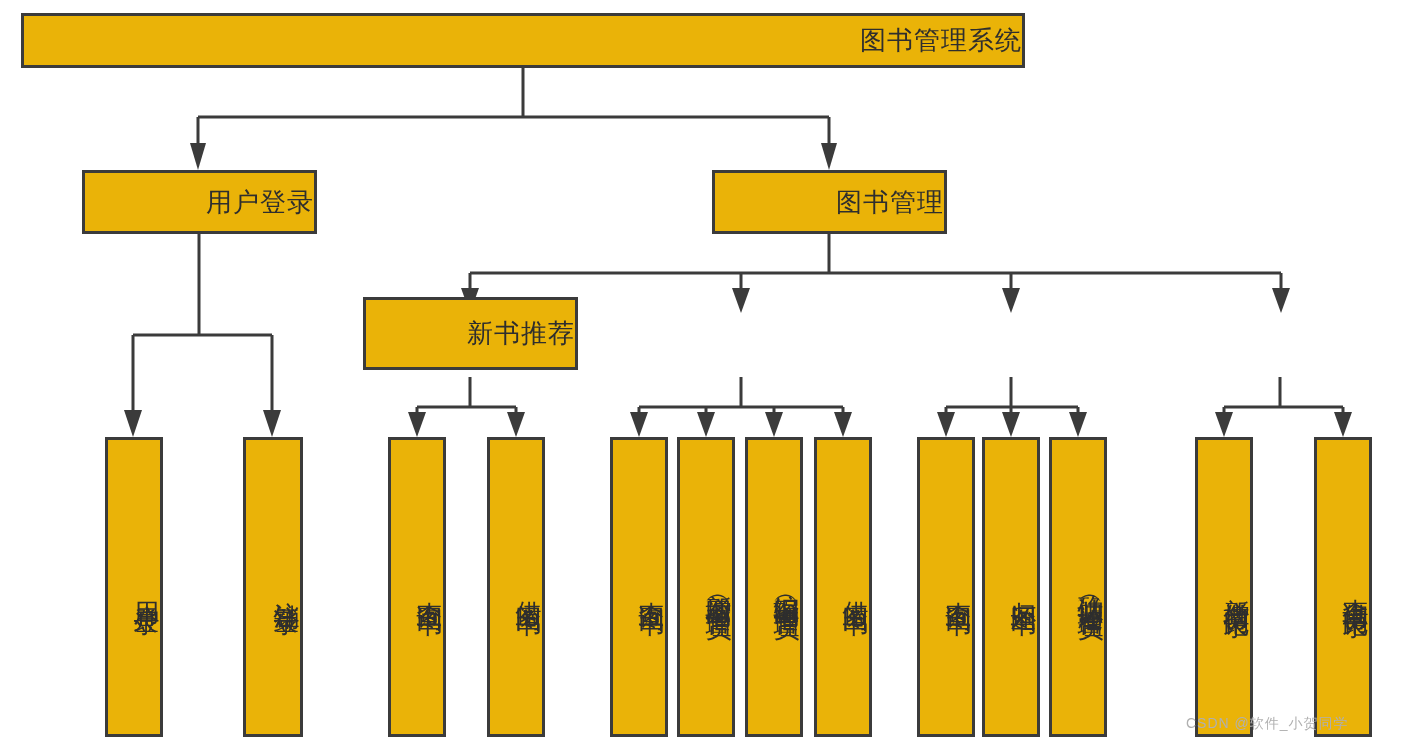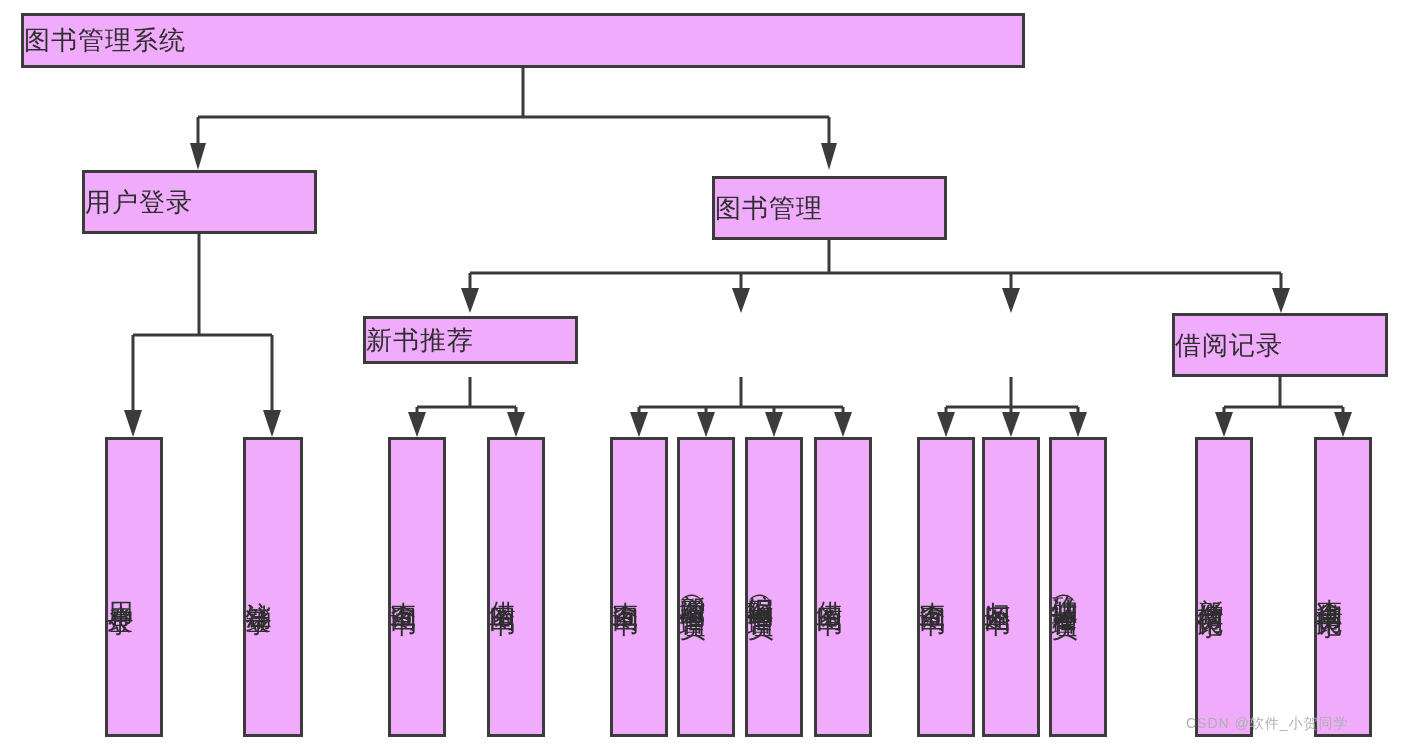--- a/index.html
+++ b/index.html
@@ -9,8 +9,8 @@
   .lines path{stroke:#3b3b3b;stroke-width:3;fill:none;}
   .lines polygon{fill:#3b3b3b;stroke:none;}
   .hbox,.vbox{
-    position:absolute;box-sizing:border-box;border:3px solid #3b3b3b;background:#f0abfc;
-    display:flex;align-items:center;justify-content:flex-start;color:#2e2e2e;font-size:26px;
+    position:absolute;box-sizing:border-box;border:3px solid #3b3b3b;background:#eab308;
+    display:flex;align-items:center;justify-content:flex-end;color:#2e2e2e;font-size:26px;
   }
   .hbox span{letter-spacing:1px;white-space:nowrap;}
   .vbox span{

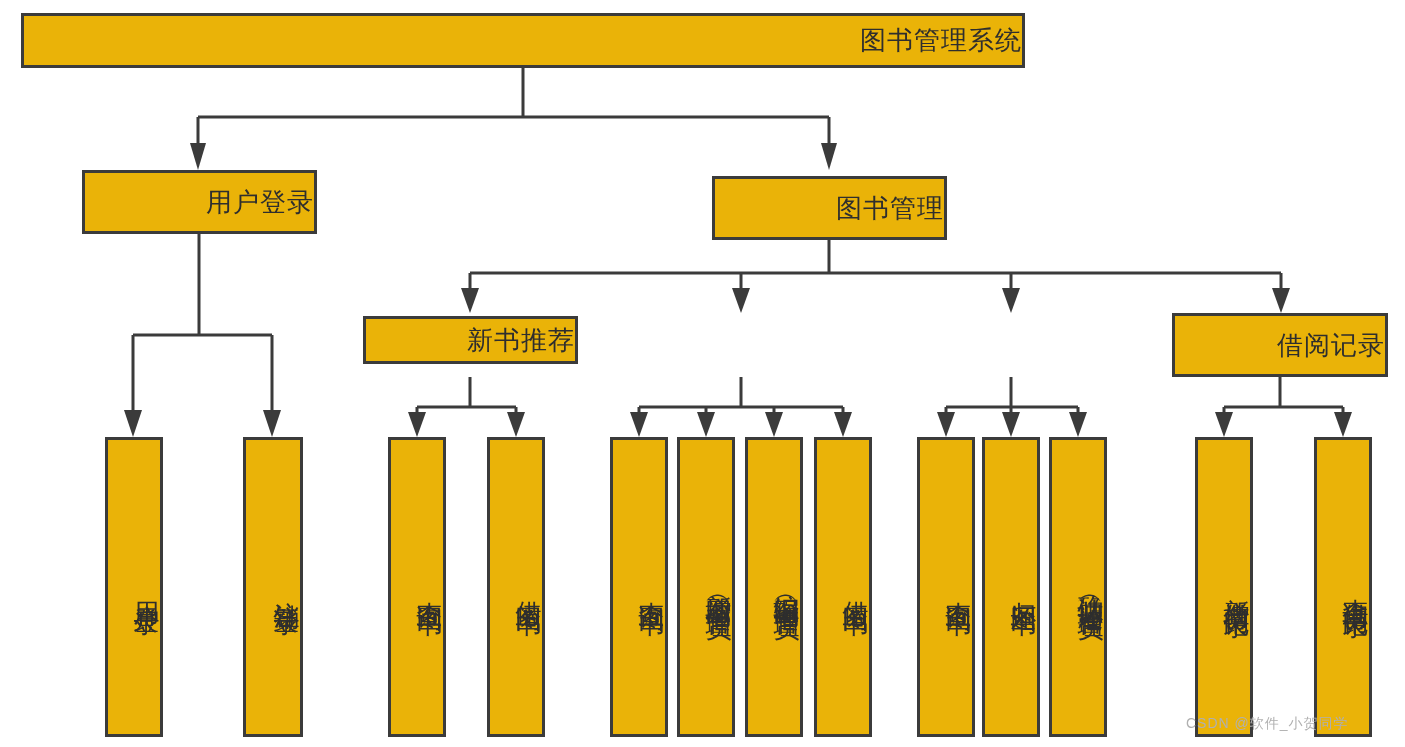--- a/index.html
+++ b/index.html
@@ -77,7 +77,7 @@
   <div class="hbox" style="left:82px;top:170px;width:235px;height:64px">
     <span>用户登录</span>
   </div>
-  <div class="hbox" style="left:712px;top:176px;width:235px;height:64px">
+  <div class="hbox" style="left:712px;top:170px;width:235px;height:64px">
     <span>图书管理</span>
   </div>
 

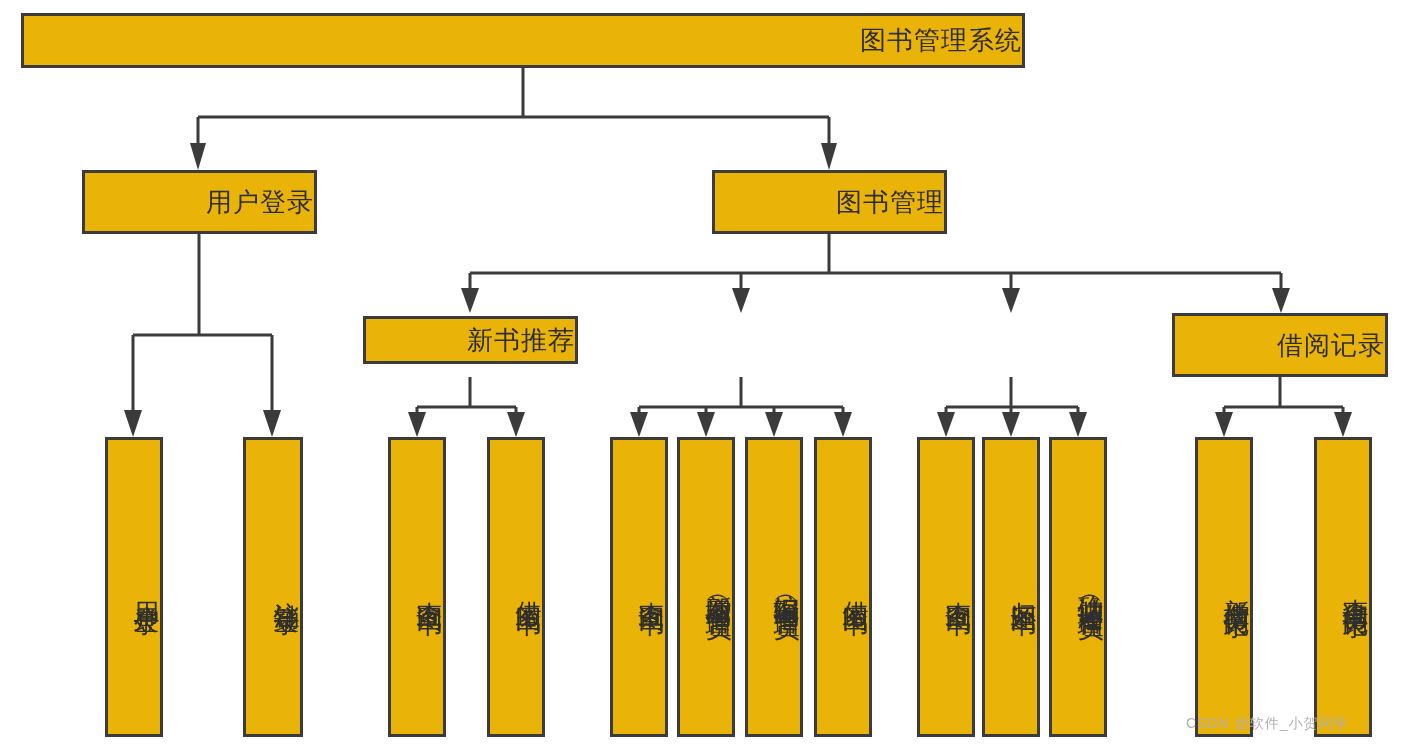--- a/index.html
+++ b/index.html
@@ -81,7 +81,7 @@
     <span>图书管理</span>
   </div>
 
-  <div class="hbox" style="left:363px;top:316px;width:215px;height:48px">
+  <div class="hbox" style="left:363px;top:297px;width:215px;height:73px">
     <span>新书推荐</span>
   </div>
   <div class="hbox" style="left:1172px;top:313px;width:216px;height:64px">

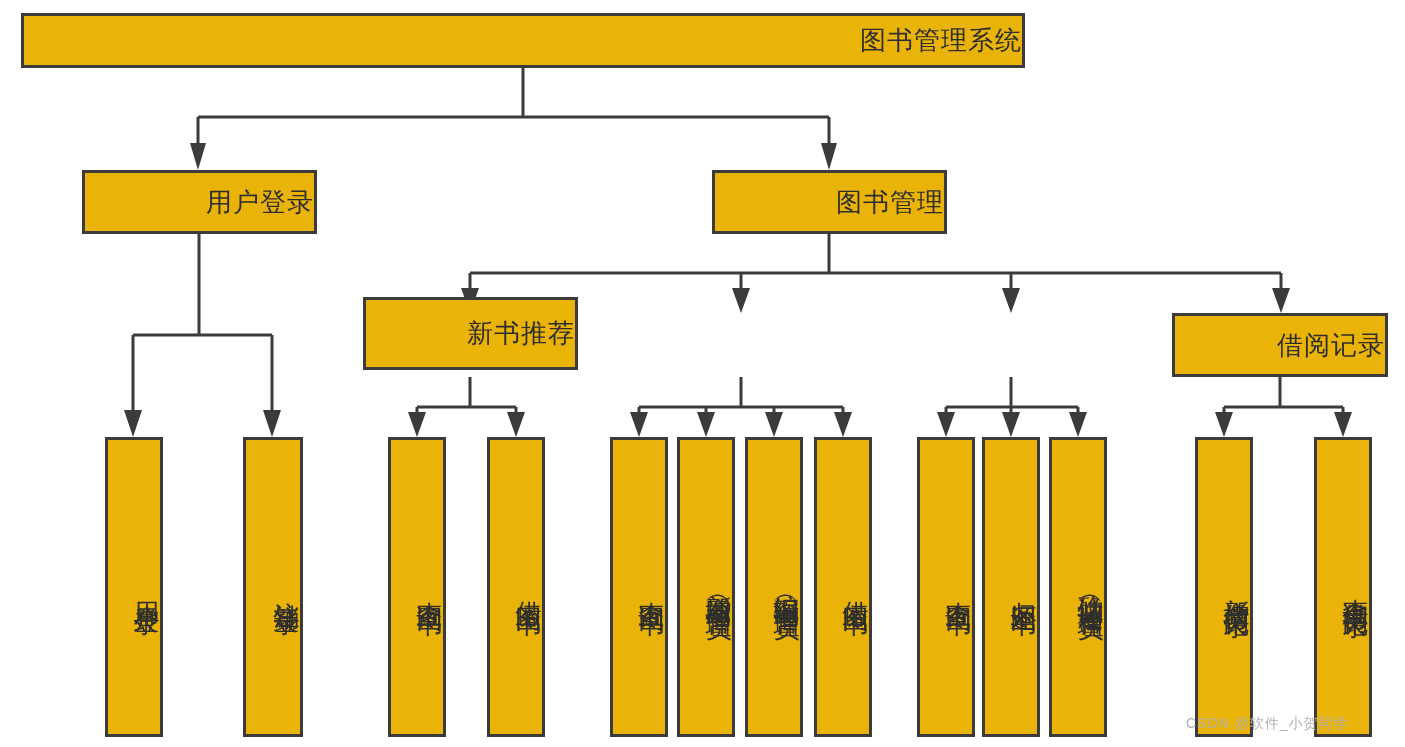--- a/index.html
+++ b/index.html
@@ -84,9 +84,6 @@
   <div class="hbox" style="left:363px;top:297px;width:215px;height:73px">
     <span>新书推荐</span>
   </div>
-  <div class="hbox" style="left:1172px;top:313px;width:216px;height:64px">
-    <span>借阅记录</span>
-  </div>
 
   <div class="vbox" style="left:105px;top:437px;width:58px;height:300px">
     <span>用户登录</span>

